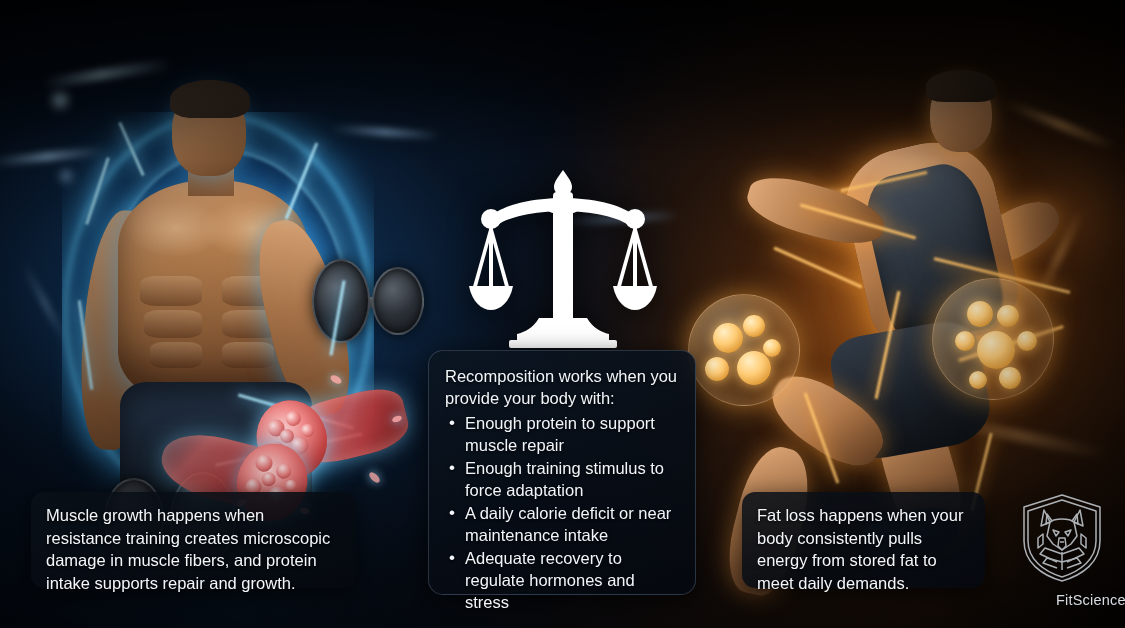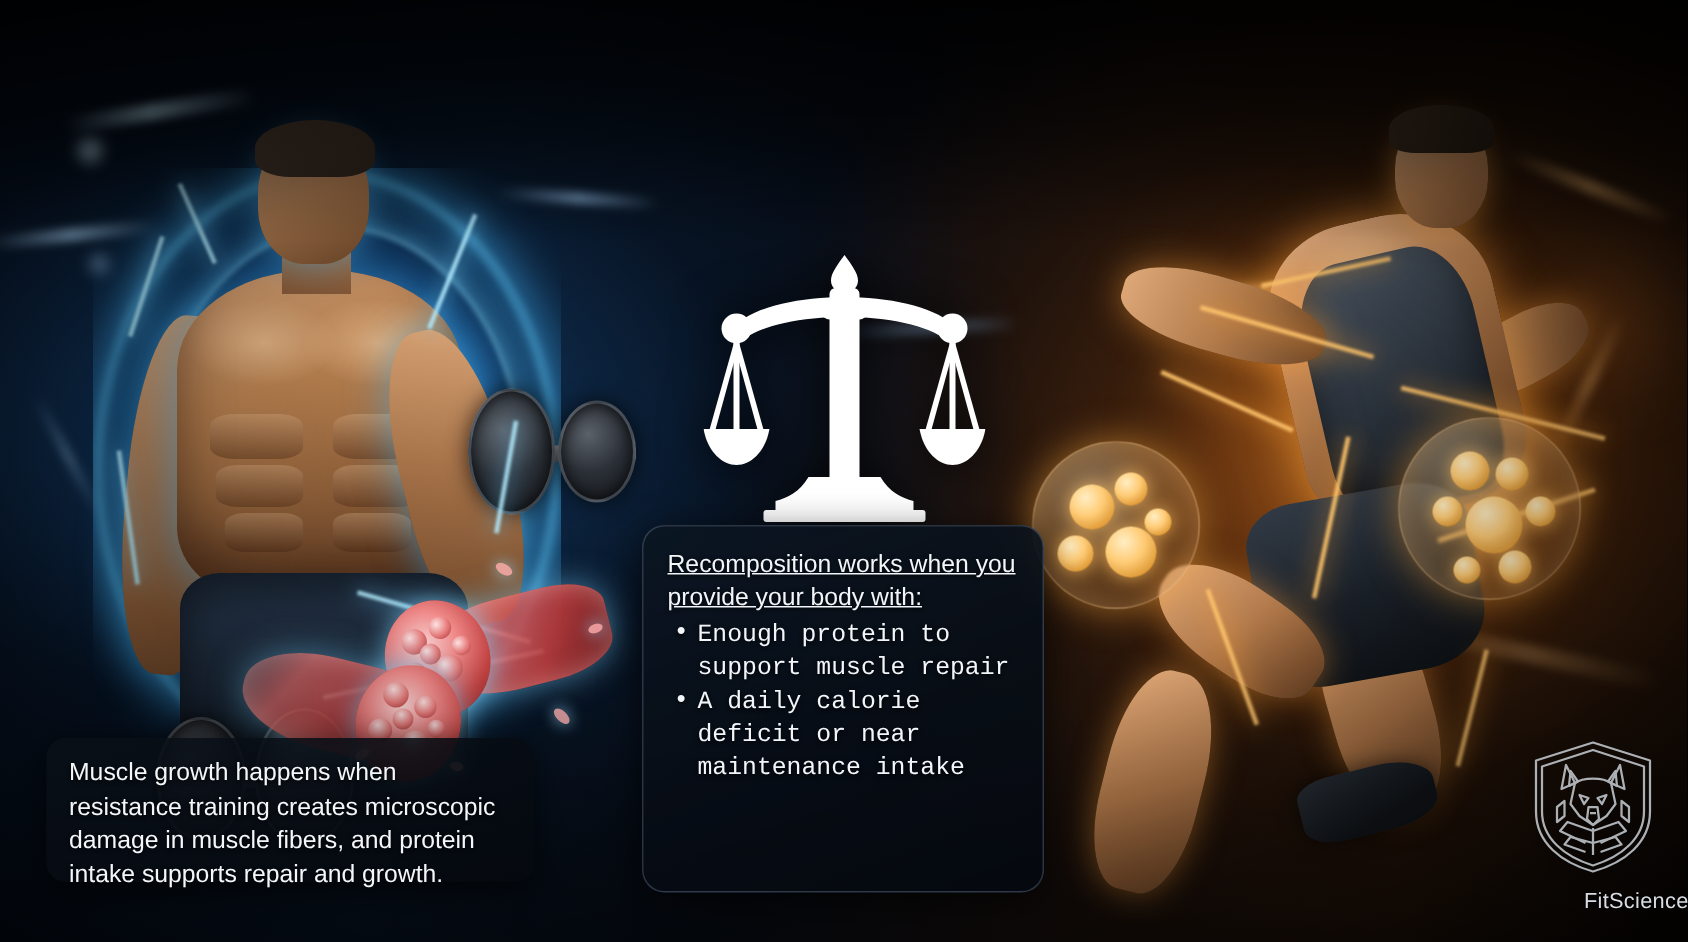--- a/index.html
+++ b/index.html
@@ -292,7 +292,6 @@
   .cp-intro {
     color:#f2f6fa; font-size:16.5px; line-height:22px;
     text-shadow:0 1px 3px rgba(0,0,0,.85);
-    text-decoration:underline;
   }
   .cp-list { list-style:none; margin-top:3px; }
   .cp-list li {

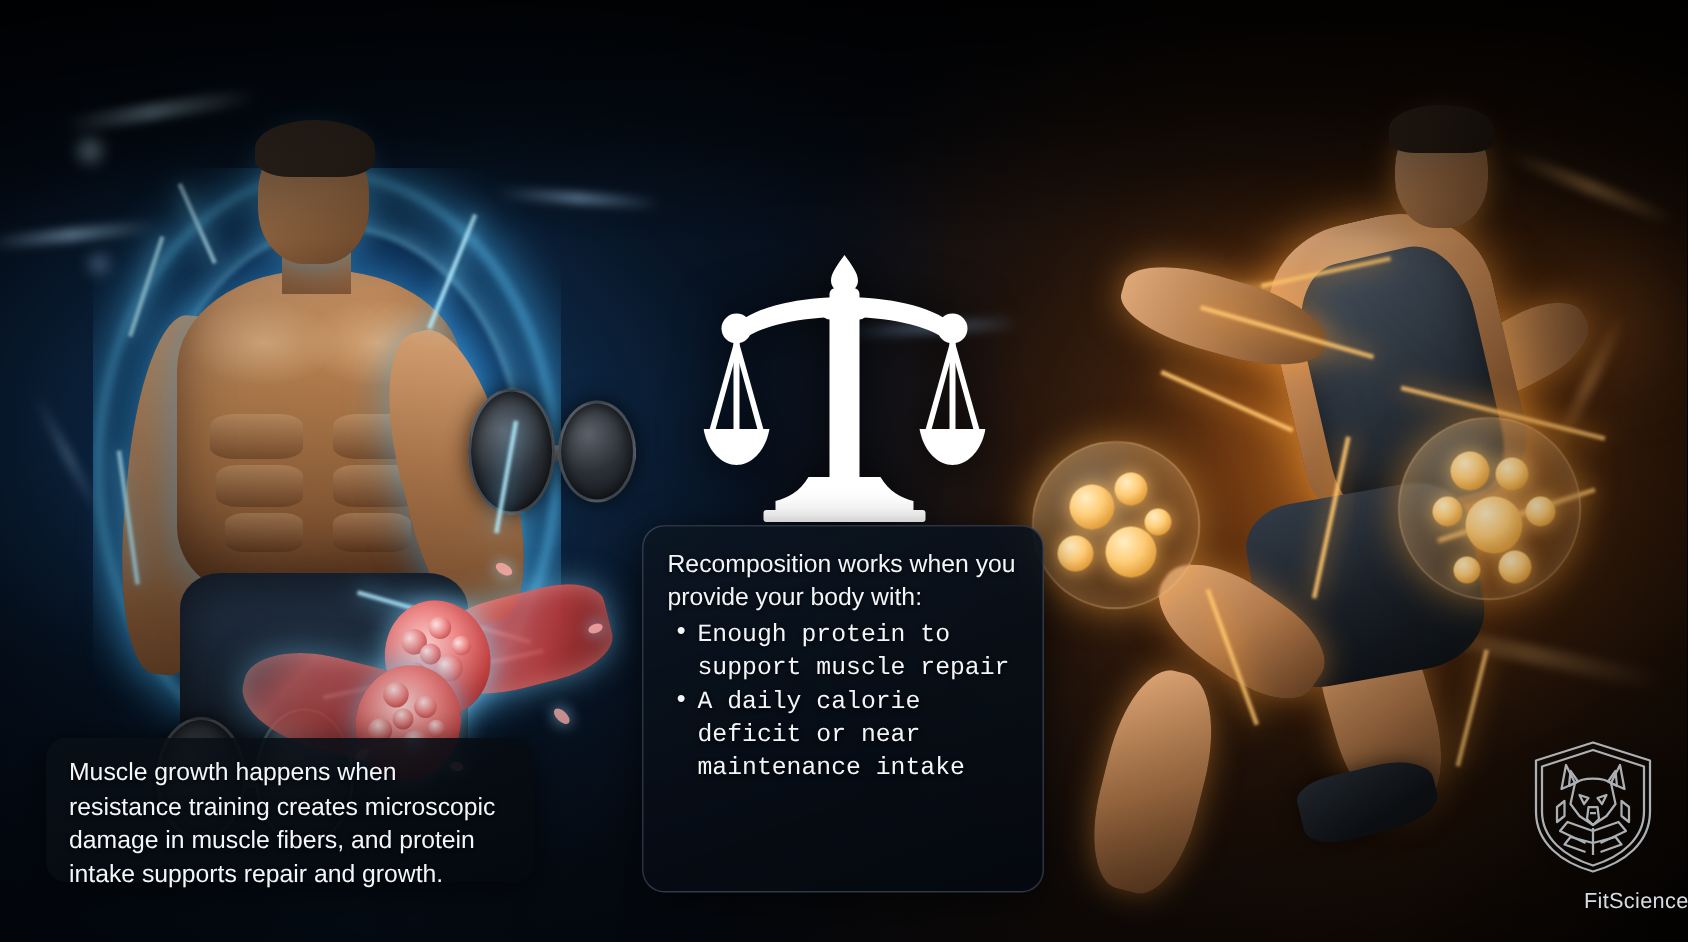--- a/index.html
+++ b/index.html
@@ -299,7 +299,6 @@
     color:#f2f6fa; font-size:16.5px; line-height:22px;
     padding-left:20px; margin-top:1px;
     text-shadow:0 1px 3px rgba(0,0,0,.85);
-    font-family:Liberation Mono, monospace;
   }
   .cp-list li::before {
     content:"•"; position:absolute; left:4px; top:0;

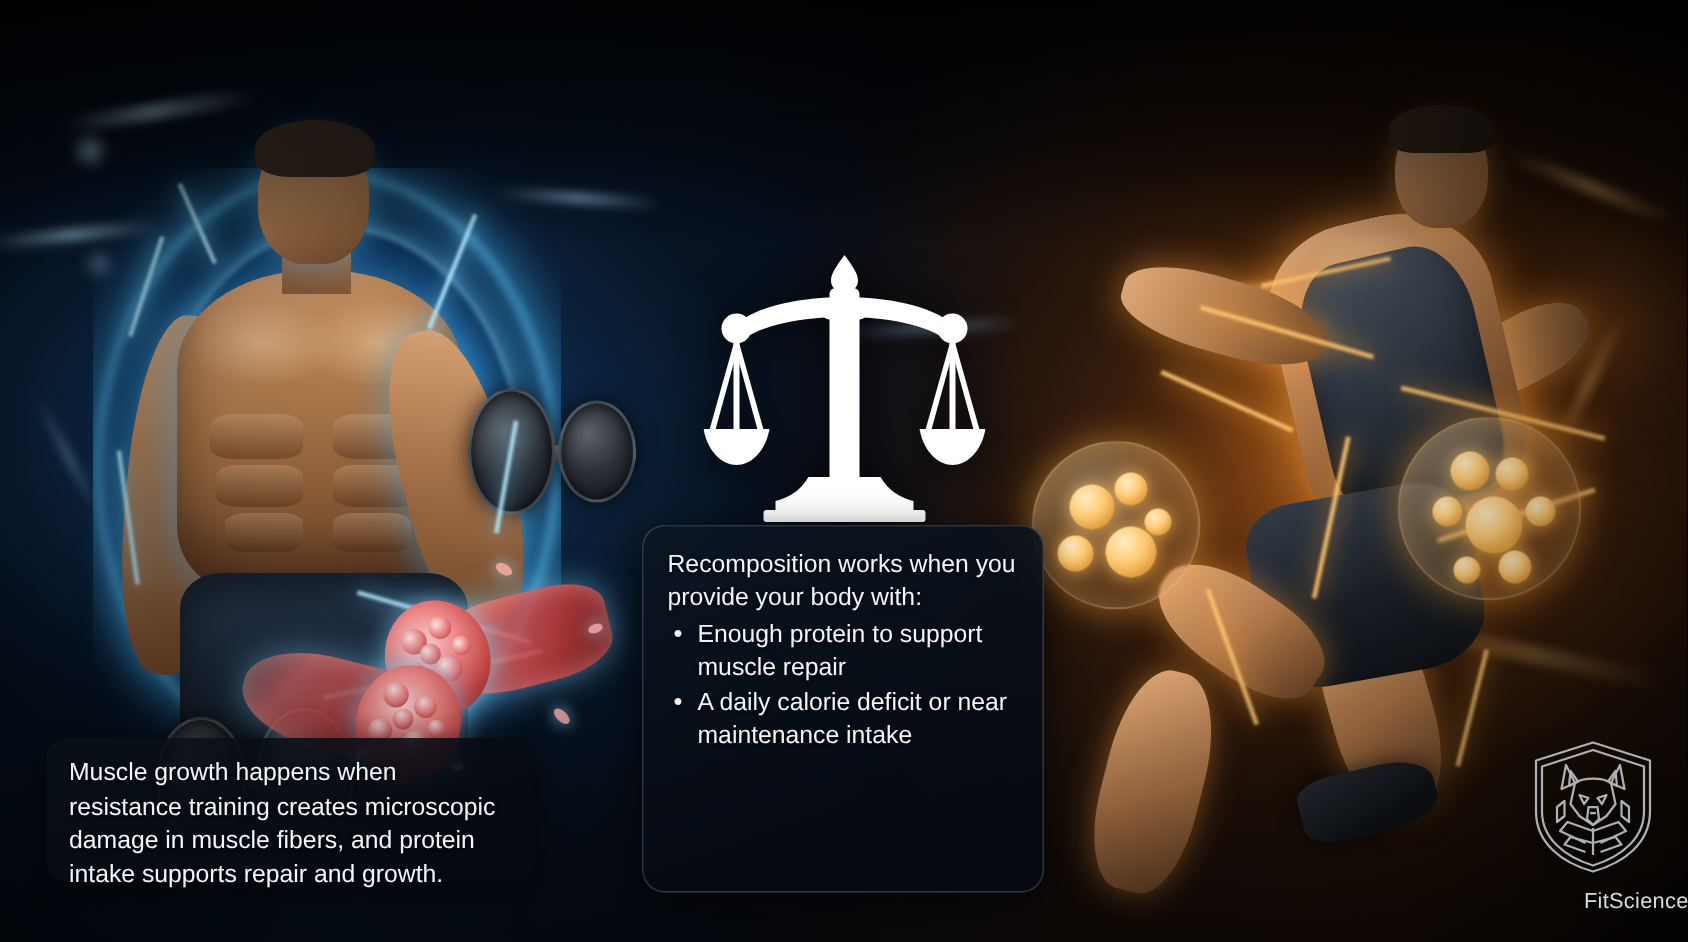--- a/index.html
+++ b/index.html
@@ -505,6 +505,7 @@
     <div class="cp-intro">Recomposition works when you provide your body with:</div>
     <ul class="cp-list">
       <li>Enough protein to support muscle repair</li>
+      <li>Enough training stimulus to force adaptation</li>
       <li>A daily calorie deficit or near maintenance intake</li>
     </ul>
   </div>

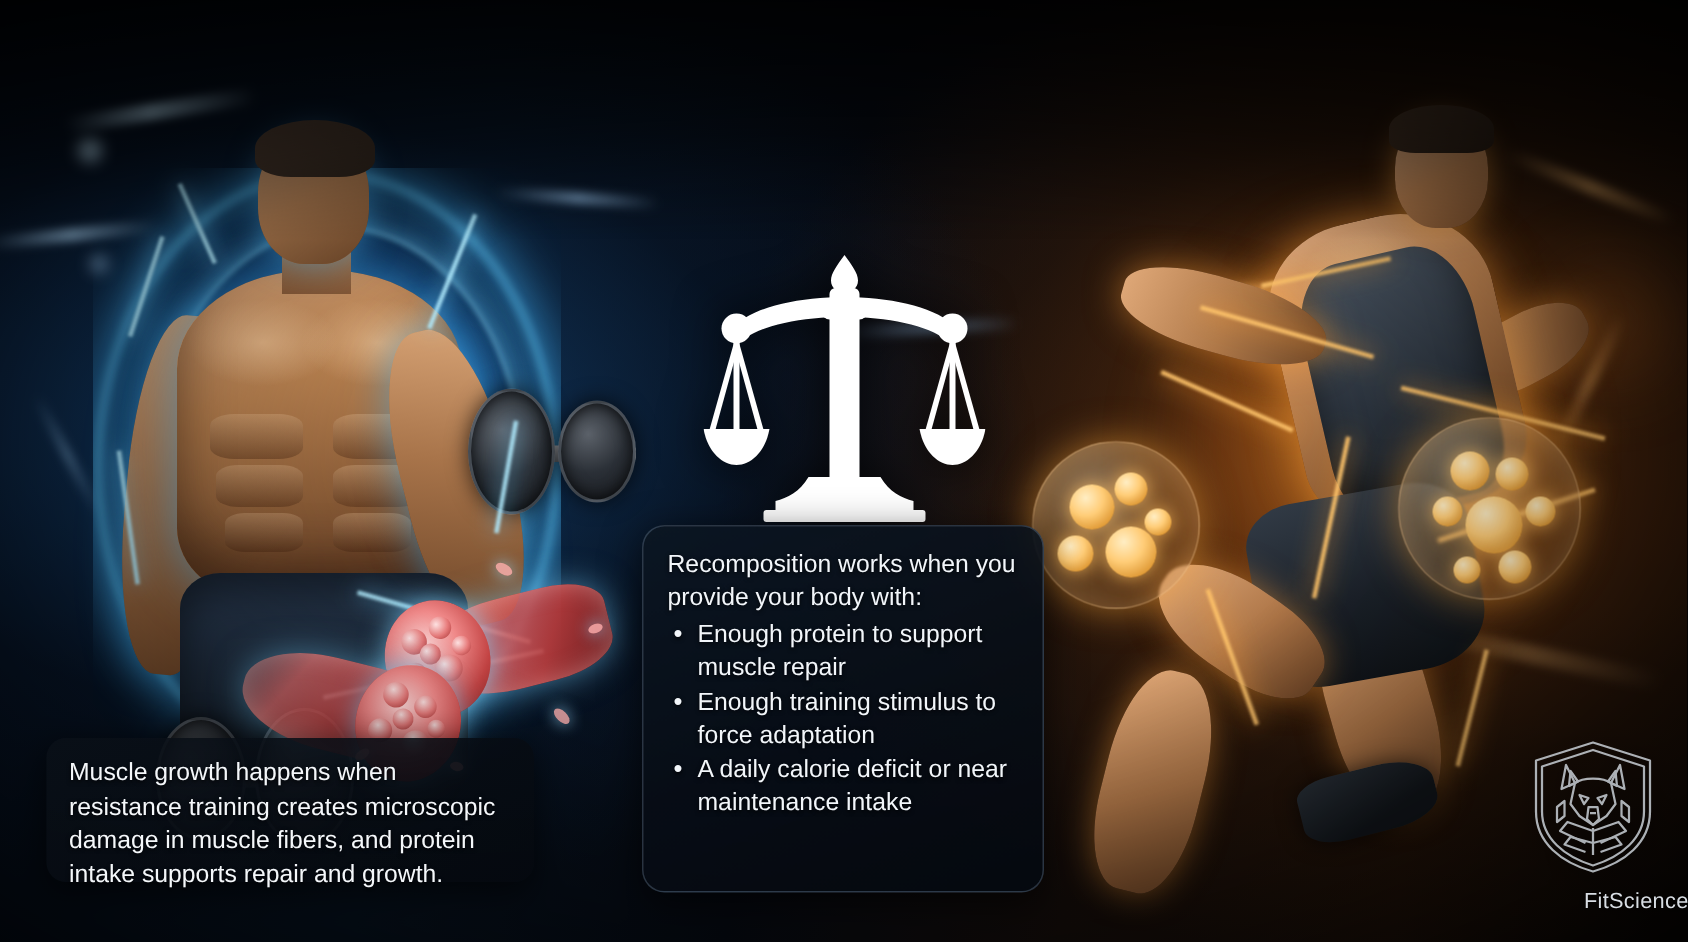--- a/index.html
+++ b/index.html
@@ -514,6 +514,9 @@
     <div class="cap-text">Muscle growth happens when resistance training creates microscopic damage in muscle fibers, and protein intake supports repair and growth.</div>
   </div>
 
+  <div class="cap-box cap-right">
+    <div class="cap-text">Fat loss happens when your body consistently pulls energy from stored fat to meet daily demands.</div>
+  </div>
 
   <div class="logo-wrap">
     <svg class="logo-mark" viewBox="0 0 86 92">

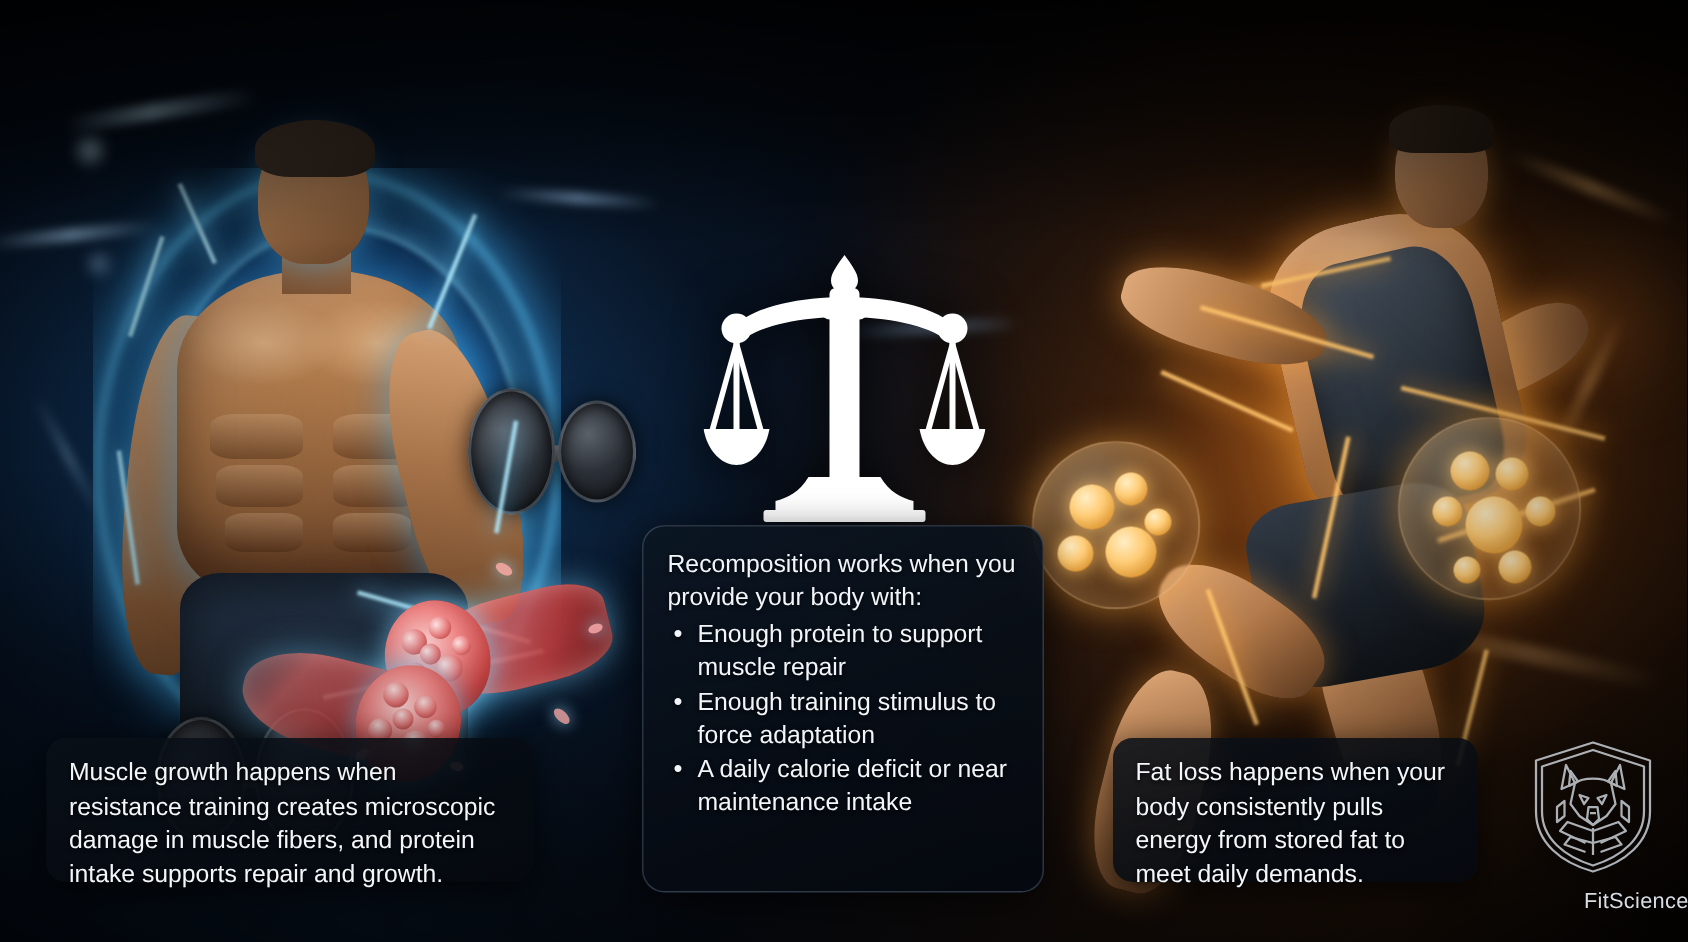--- a/index.html
+++ b/index.html
@@ -507,6 +507,7 @@
       <li>Enough protein to support muscle repair</li>
       <li>Enough training stimulus to force adaptation</li>
       <li>A daily calorie deficit or near maintenance intake</li>
+      <li>Adequate recovery to regulate hormones and stress</li>
     </ul>
   </div>
 

